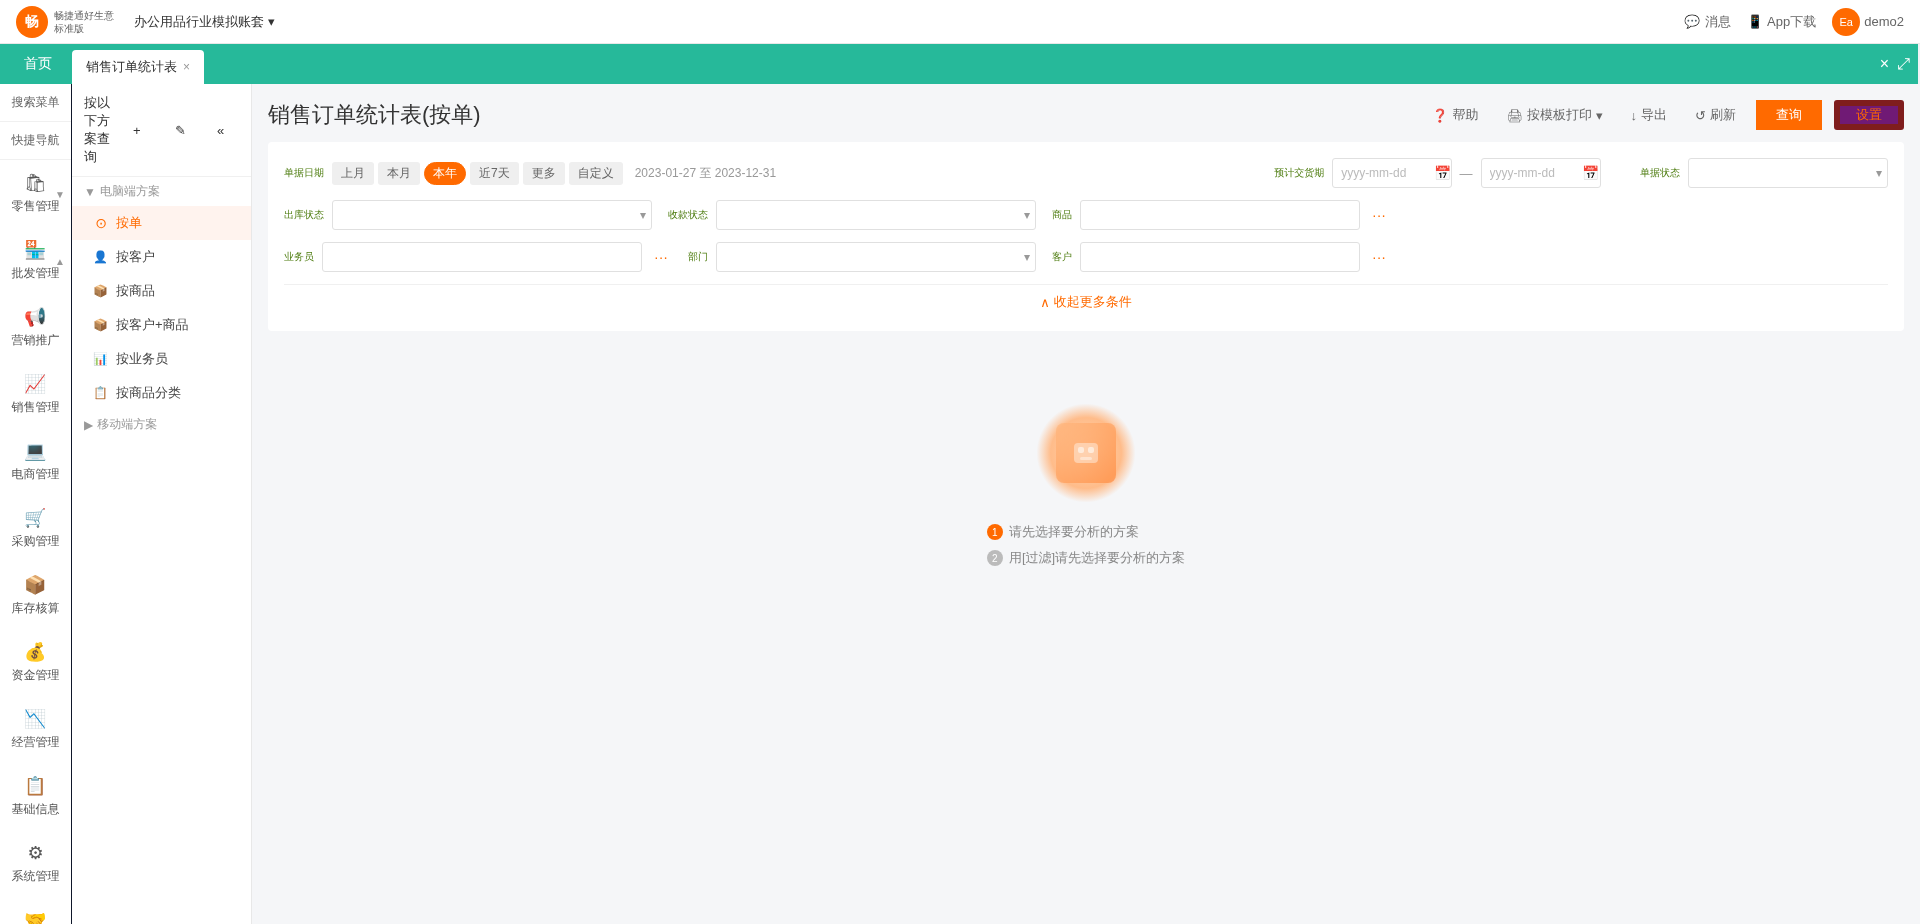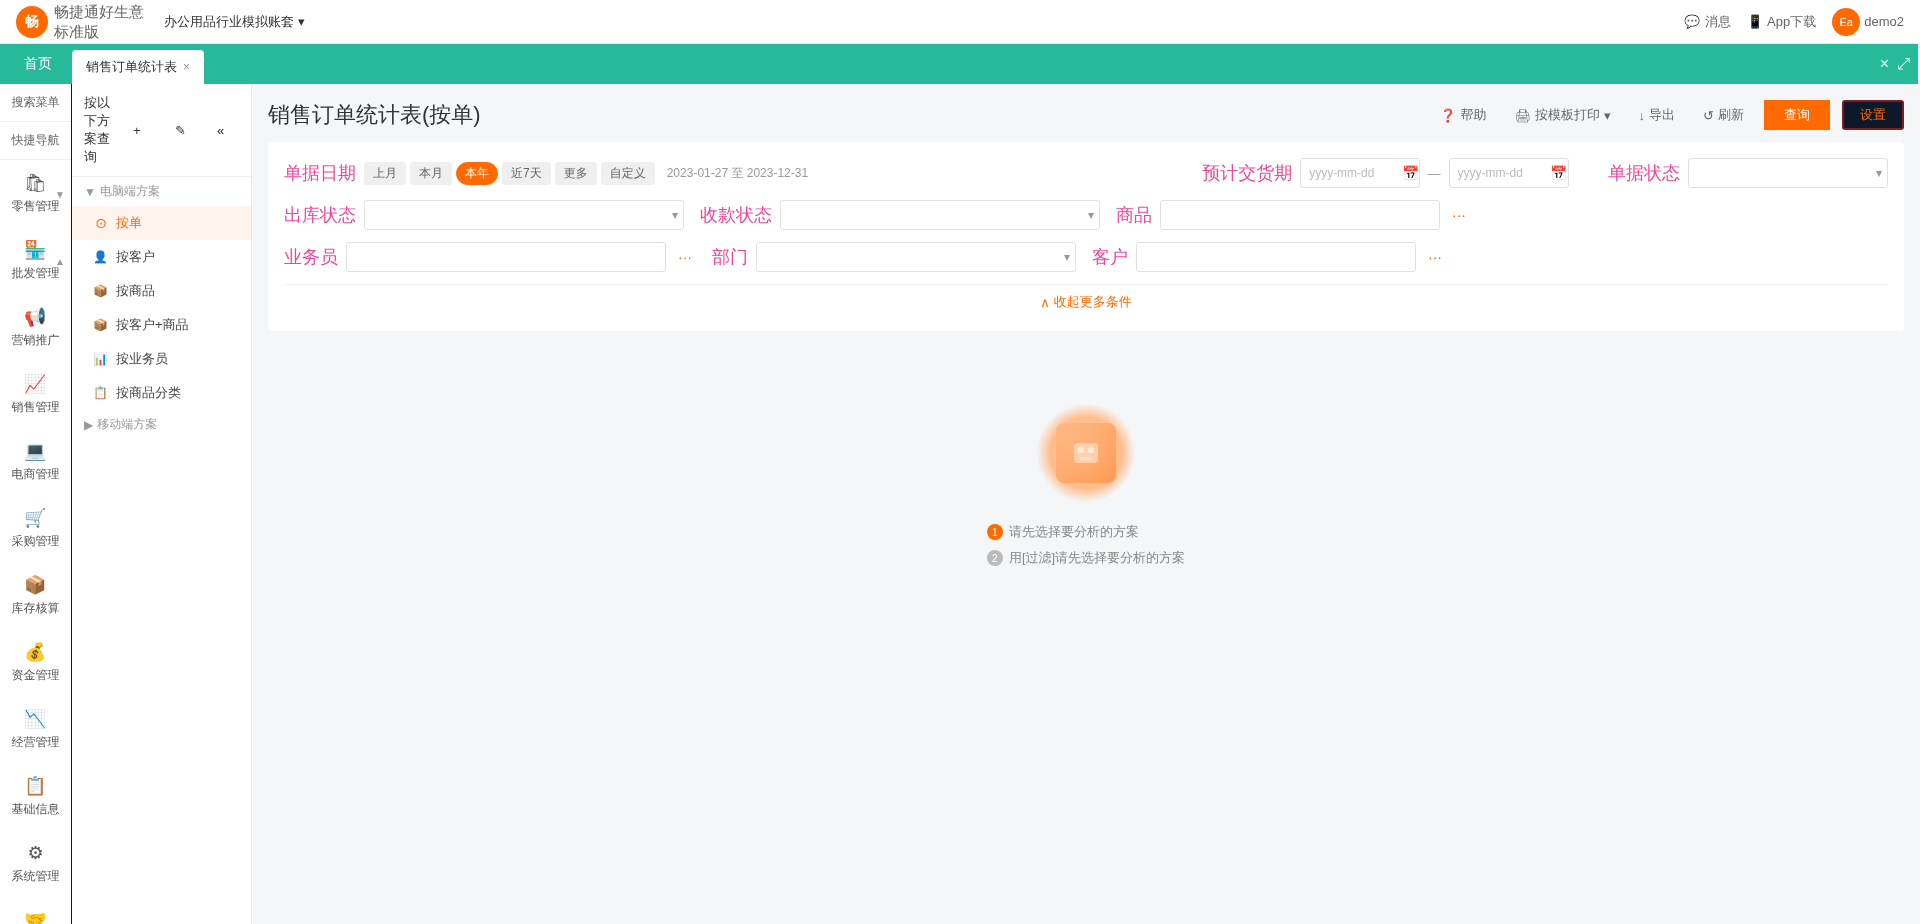--- a/index.html
+++ b/index.html
@@ -20,7 +20,7 @@
     .logo-area { display: flex; align-items: center; gap: 6px; }
     .logo-icon { width: 32px; height: 32px; background: #ff6a00; border-radius: 50%; display: flex; align-items: center; justify-content: center; }
     .logo-icon span { color: #fff; font-size: 14px; font-weight: bold; }
-    .logo-text { font-size: 15px; color: #666; line-height: 1.3; }
+    .logo-text { font-size: 10px; color: #666; line-height: 1.3; }
     .app-title { font-size: 13px; color: #333; margin-left: 12px; display: flex; align-items: center; gap: 4px; }
     .top-bar-right { display: flex; align-items: center; gap: 16px; }
     .top-bar-btn { display: flex; align-items: center; gap: 4px; color: #666; font-size: 13px; cursor: pointer; }

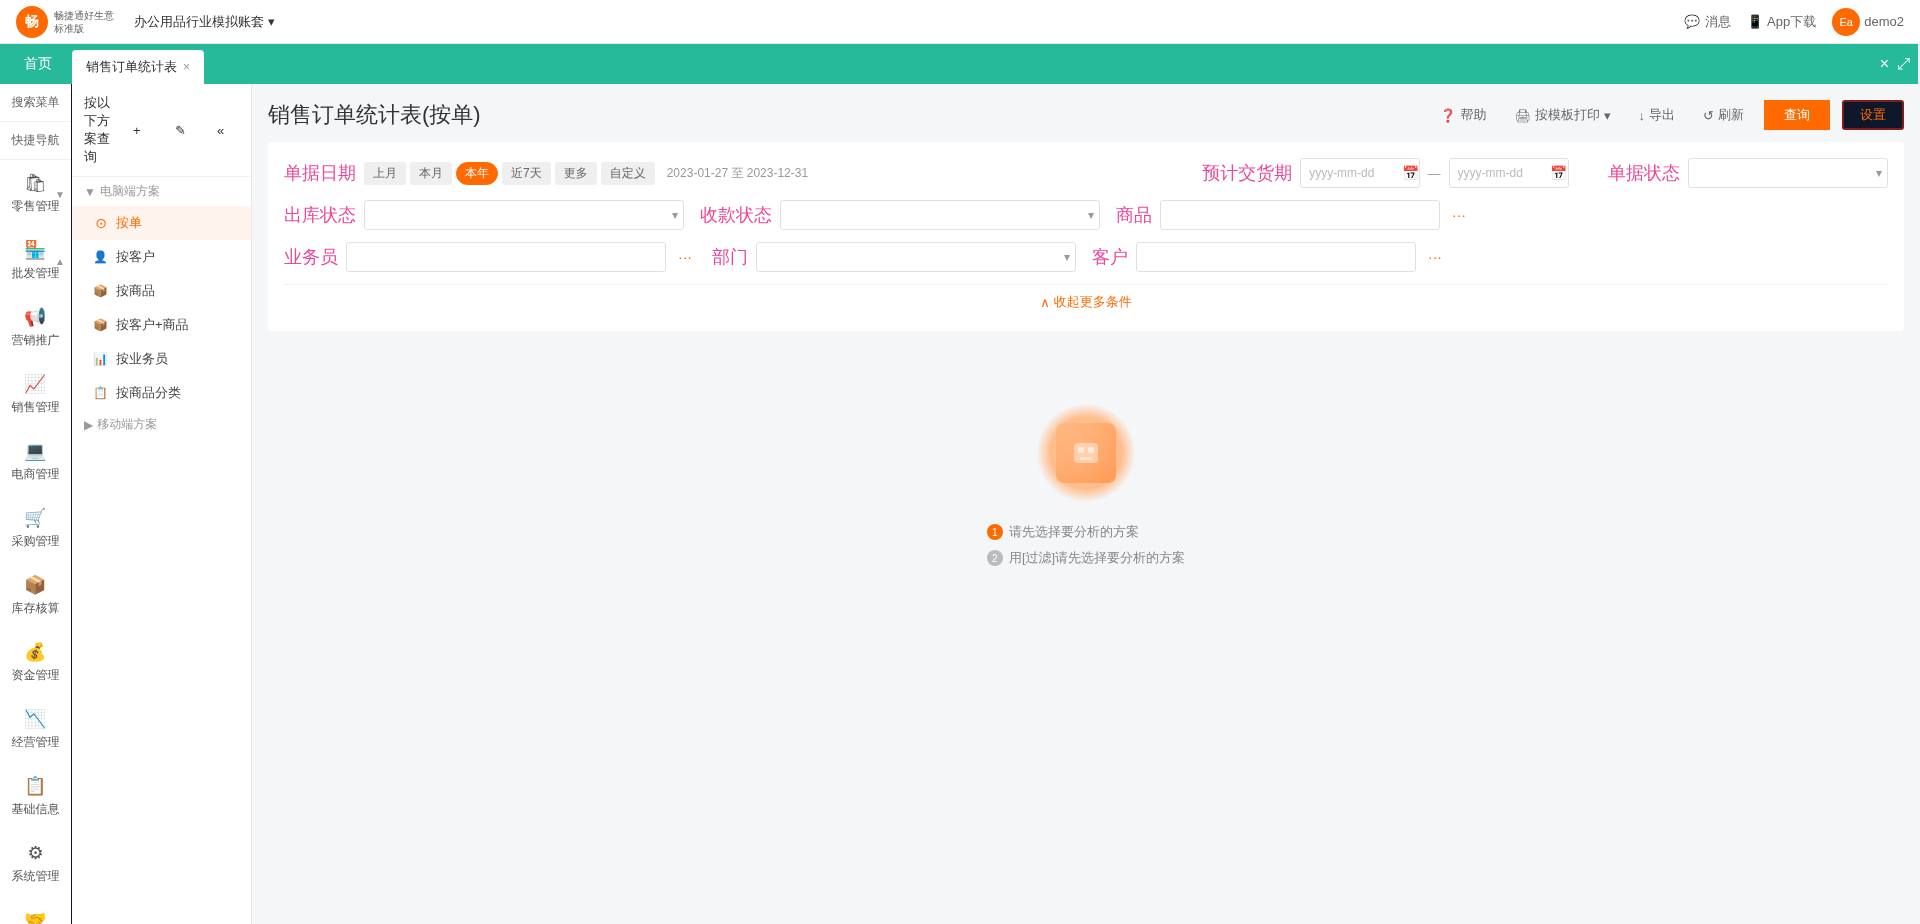--- a/index.html
+++ b/index.html
@@ -230,7 +230,7 @@
       font-size: 13px; cursor: pointer;
     }
     .reset-btn {
-      background: #0f172a; color: #ff6a00; border: 2px solid #7f1d1d;
+      background: #701a75; color: #ff6a00; border: 6px solid #7f1d1d;
       height: 30px; padding: 0 16px; border-radius: 3px;
       font-size: 13px; cursor: pointer;
     }

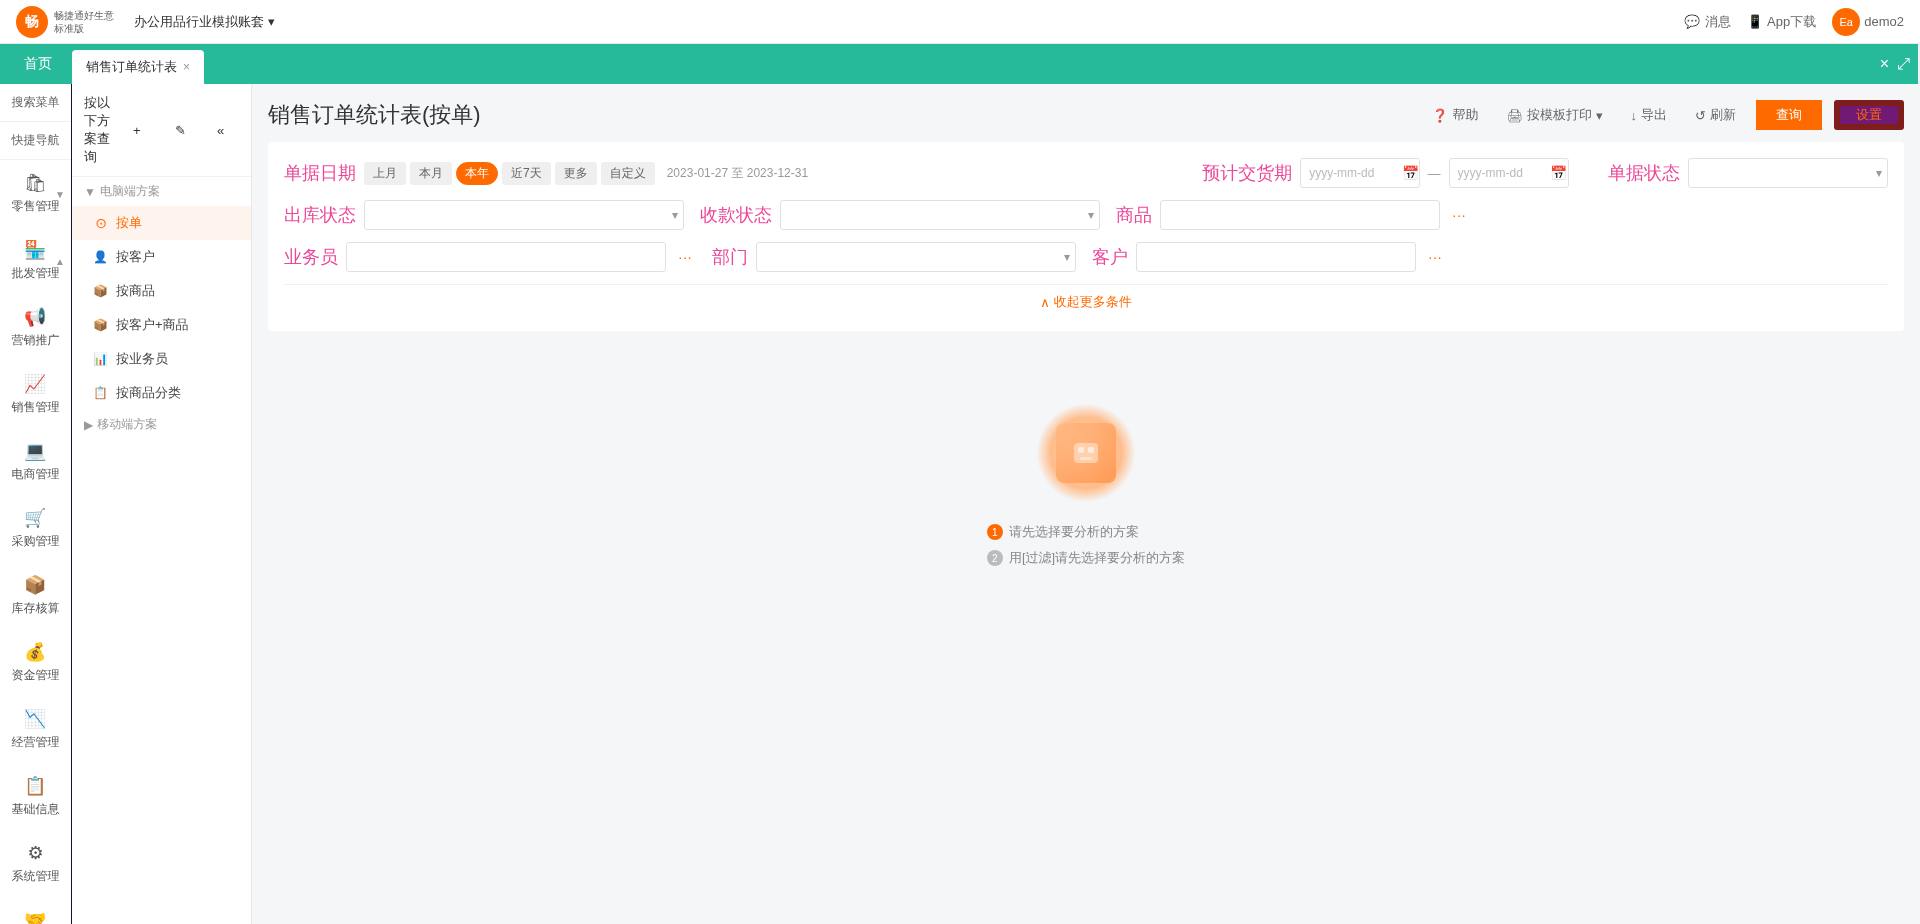--- a/index.html
+++ b/index.html
@@ -172,7 +172,7 @@
       display: flex; align-items: center; gap: 8px;
       min-width: 0;
     }
-    .filter-label { font-size: 18px; color: #ec4899; white-space: nowrap; }
+    .filter-label { font-size: 10px; color: #4d7c0f; white-space: nowrap; }
 
     
     .date-filter { display: flex; align-items: center; gap: 4px; }

